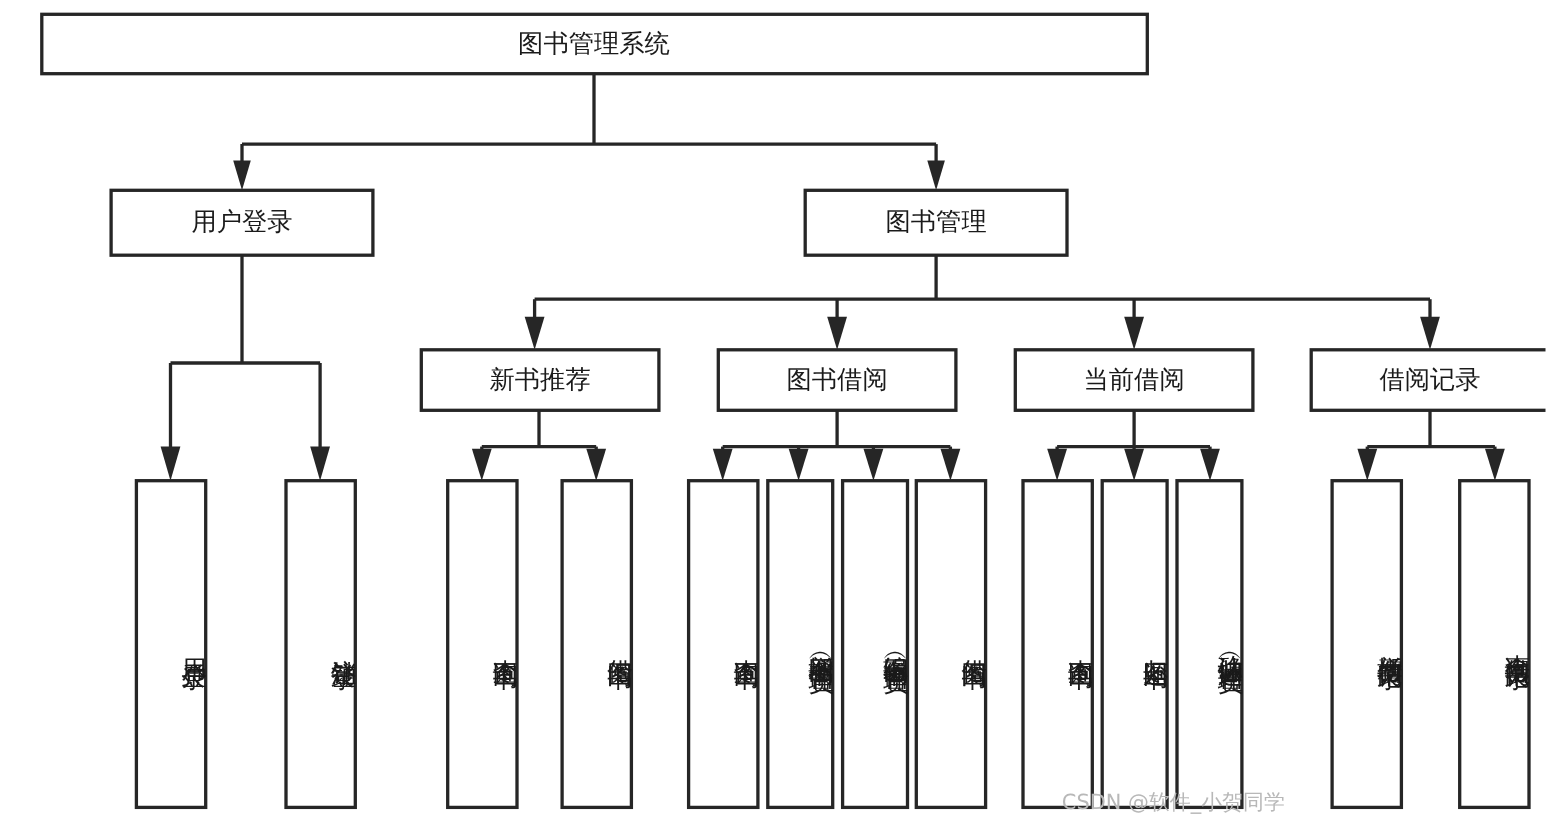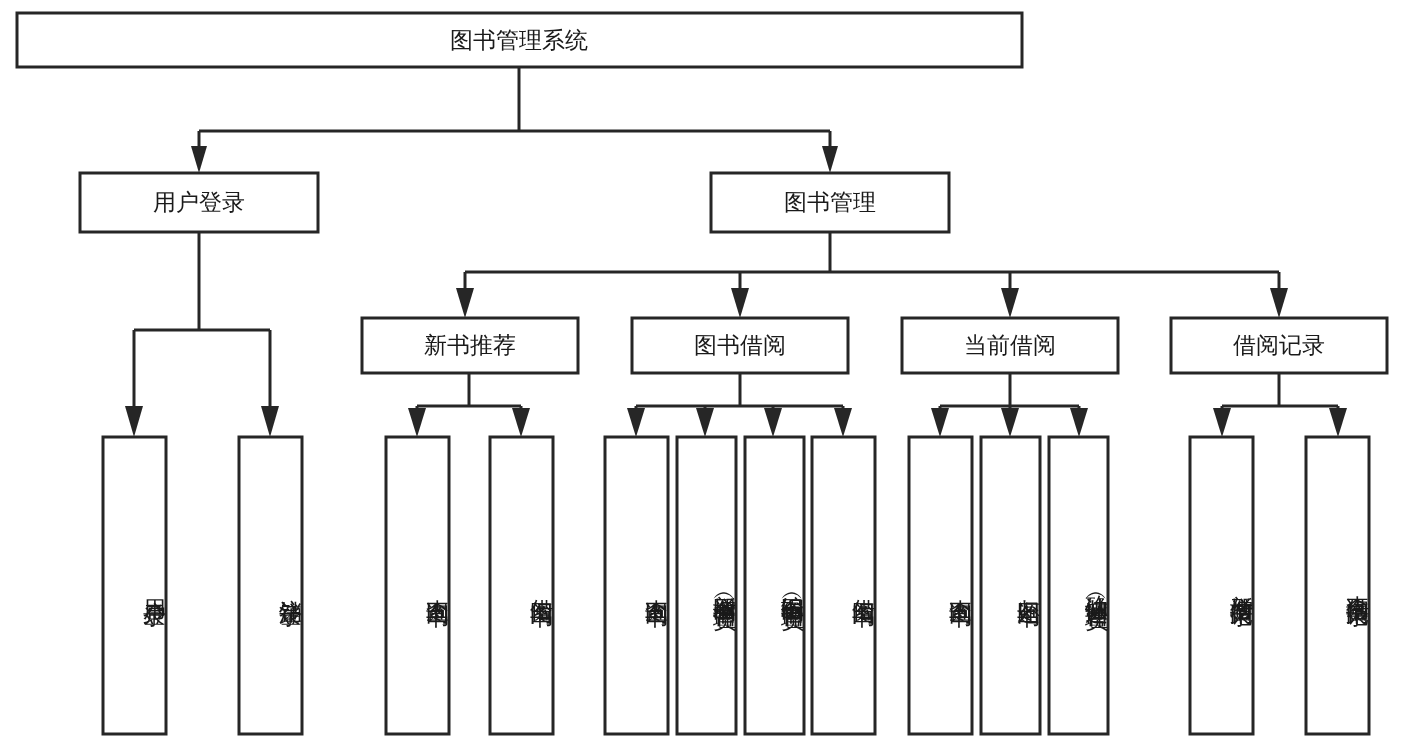--- a/index.html
+++ b/index.html
@@ -18,6 +18,7 @@
     width: 1155px;
     height: 747px;
     background: #ffffff;
+    margin-left: 21px;
   }
   #diagram-svg {
     position: absolute;

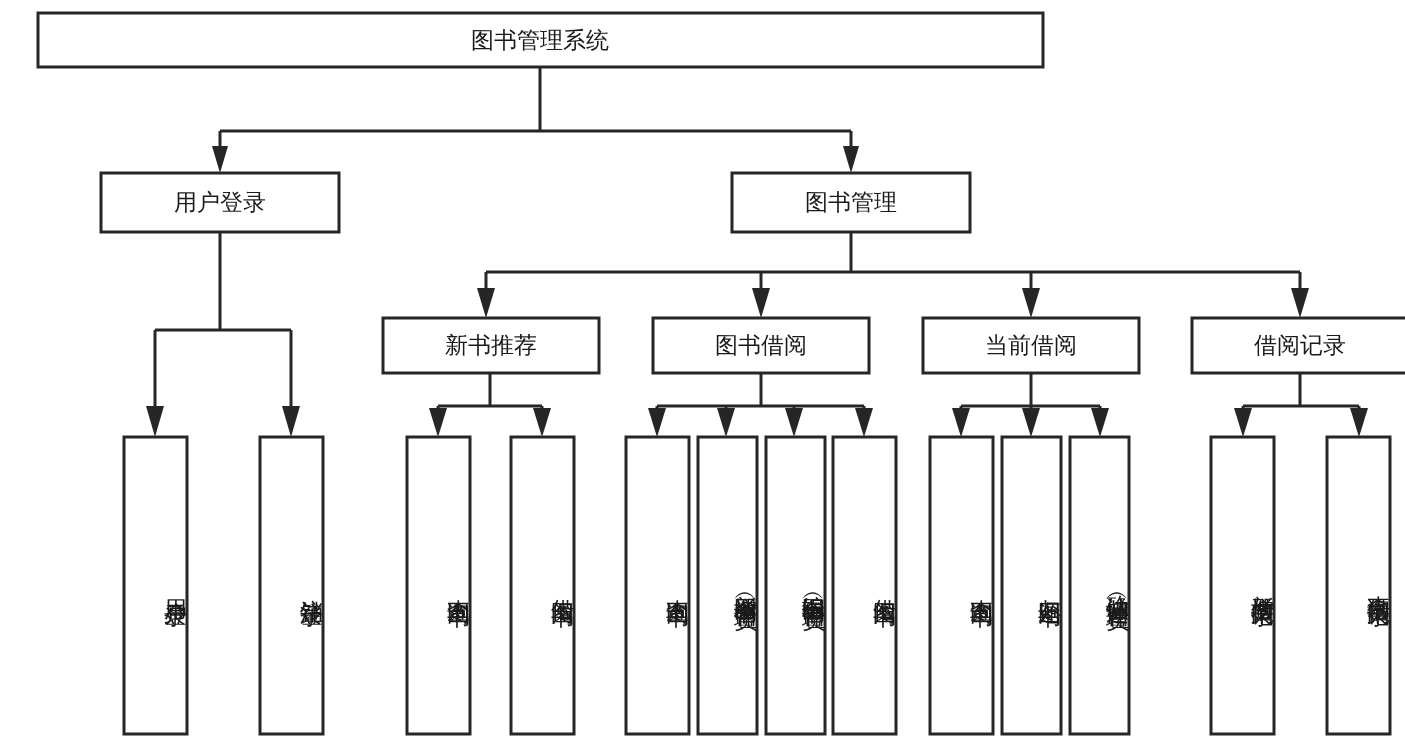--- a/index.html
+++ b/index.html
@@ -215,6 +215,7 @@
   <div class="vlabel" style="left:1190px; top:463px; width:63px; height:240px;">新增借阅记录</div>
   <div class="vlabel" style="left:1306px; top:463px; width:63px; height:240px;">查询借阅记录</div>
 
+  <div class="watermark">CSDN @软件_小贺同学</div>
 </div>
 
 </body></html>

